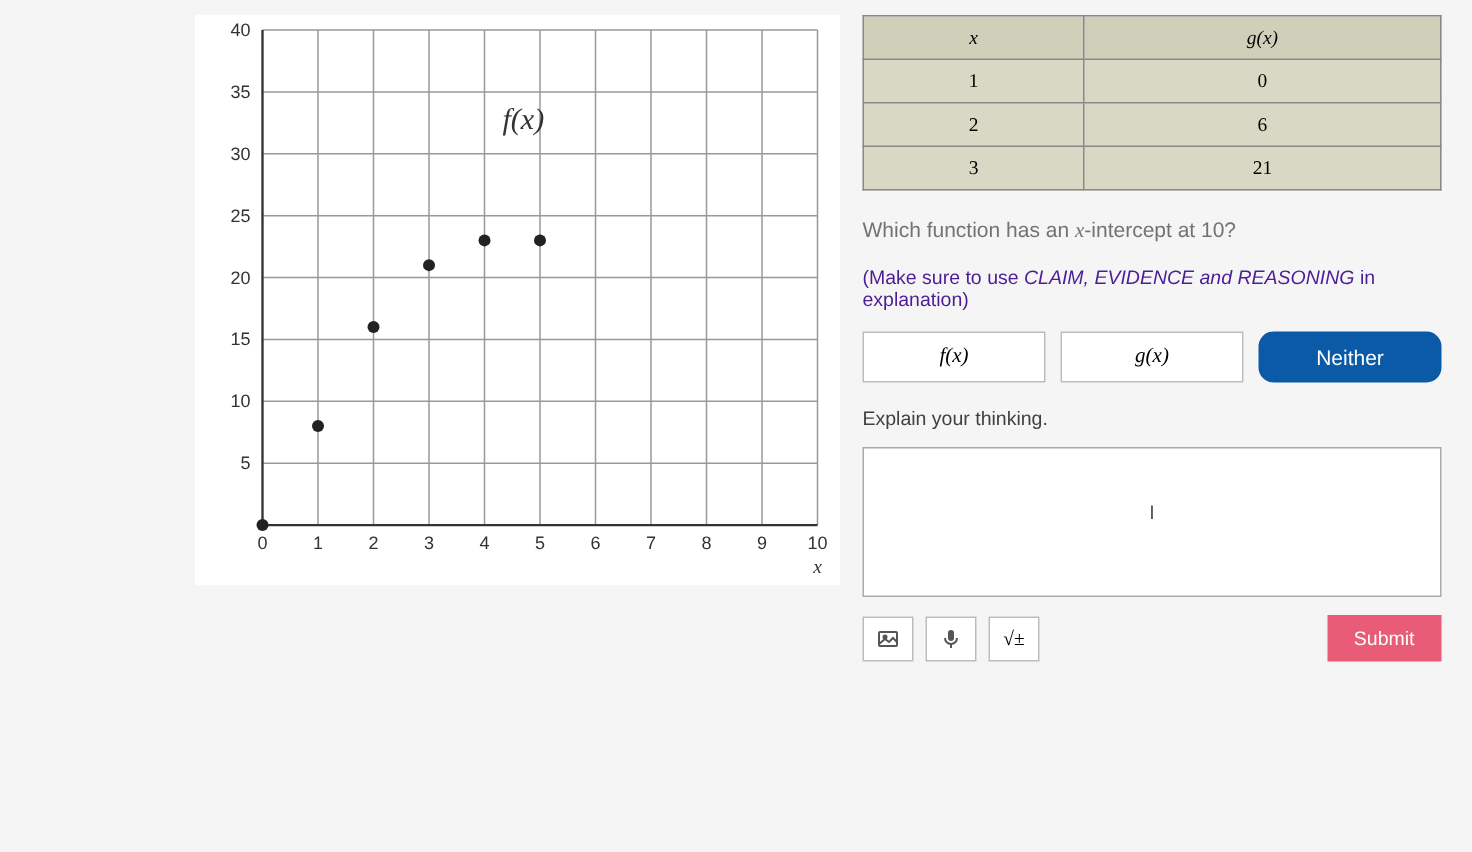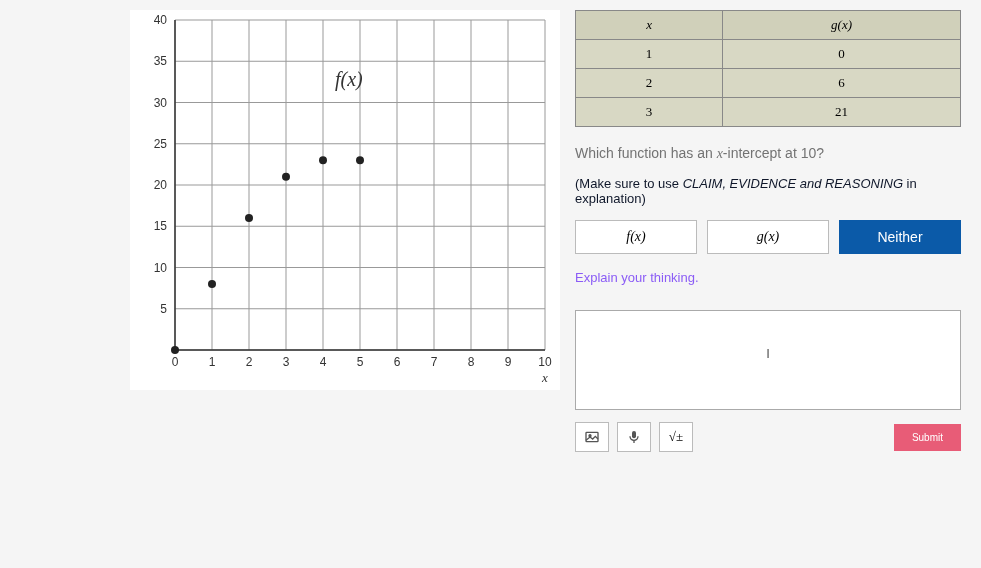--- a/index.html
+++ b/index.html
@@ -62,7 +62,7 @@
     .question-text .xvar { font-style: italic; font-family: 'Times New Roman', serif; }
     .hint-text {
       font-size: 13px;
-      color: #0f172a;
+      color: #4c1d95;
       margin-bottom: 14px;
     }
     .hint-text .ital { font-style: italic; }

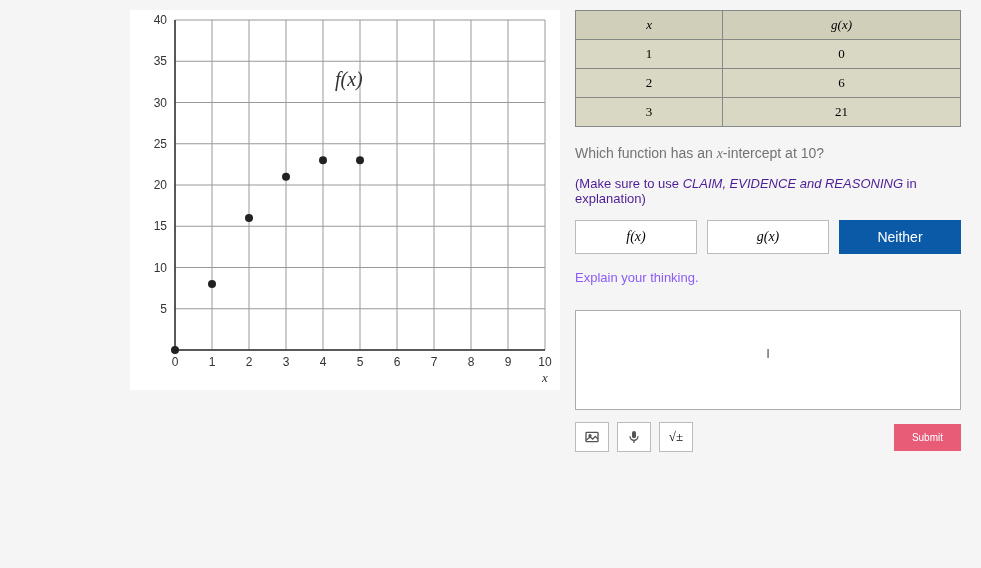--- a/index.html
+++ b/index.html
@@ -88,6 +88,7 @@
       color: #fff;
       border-color: #0b5aa8;
       font-family: Arial, sans-serif;
+      border-radius: 10px;
     }
     .answer-btn.plain { font-family: Arial, sans-serif; }
 

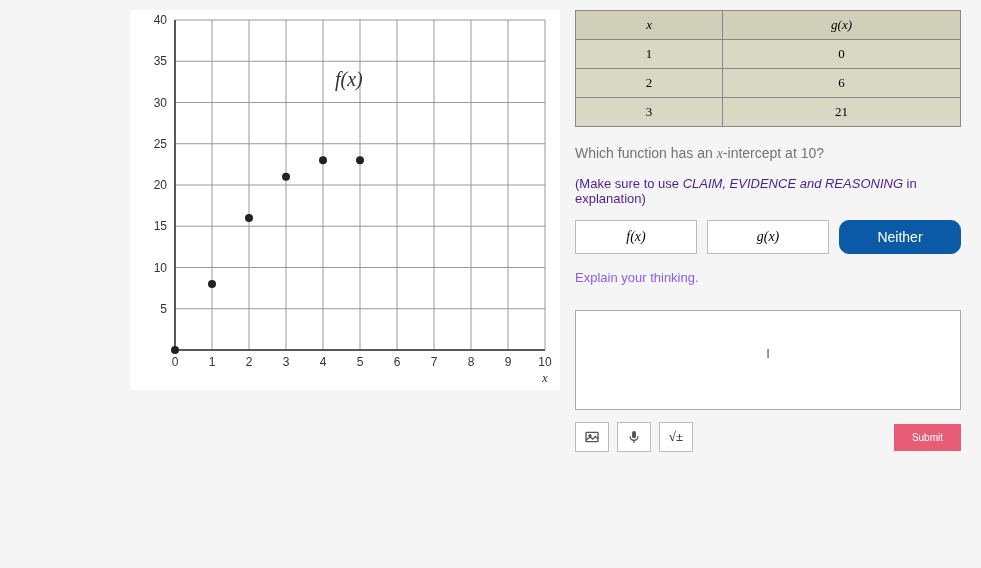--- a/index.html
+++ b/index.html
@@ -94,8 +94,8 @@
 
     .explain-label {
       font-size: 13px;
-      color: #8b5cf6;
-      margin-bottom: 25px;
+      color: #404040;
+      margin-bottom: 12px;
     }
     .explain-box {
       width: 100%;

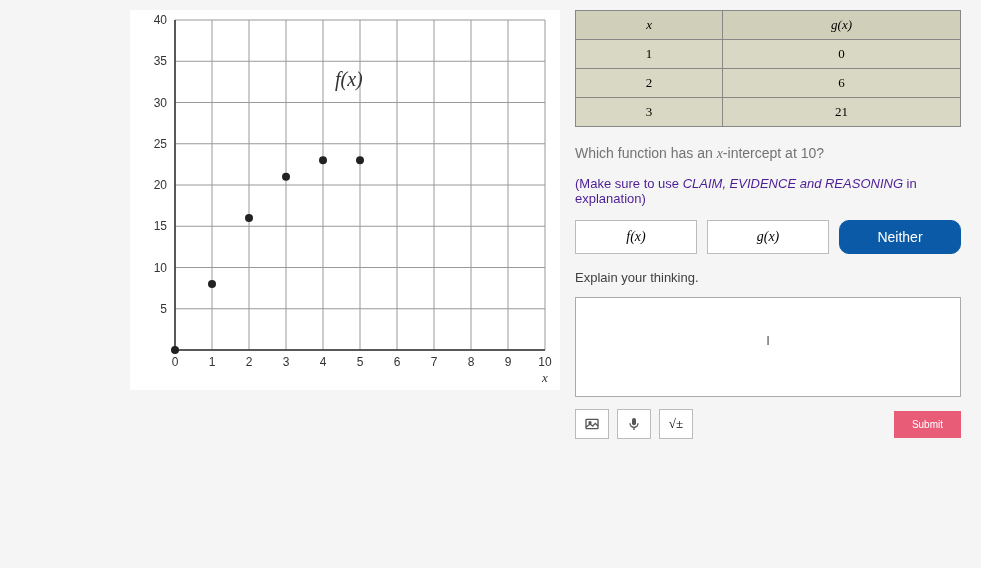--- a/index.html
+++ b/index.html
@@ -135,7 +135,7 @@
       background: #e85c77;
       color: #fff;
       border: none;
-      font-size: 10px;
+      font-size: 13px;
       cursor: pointer;
       text-align: right;
     }

